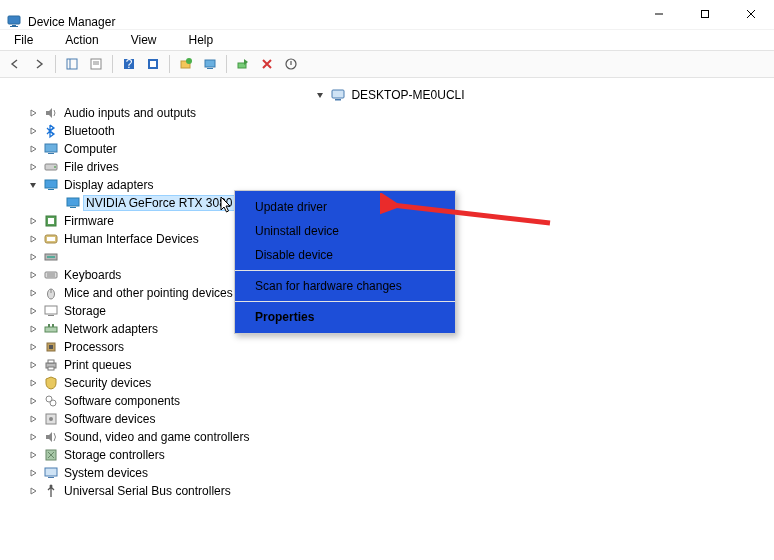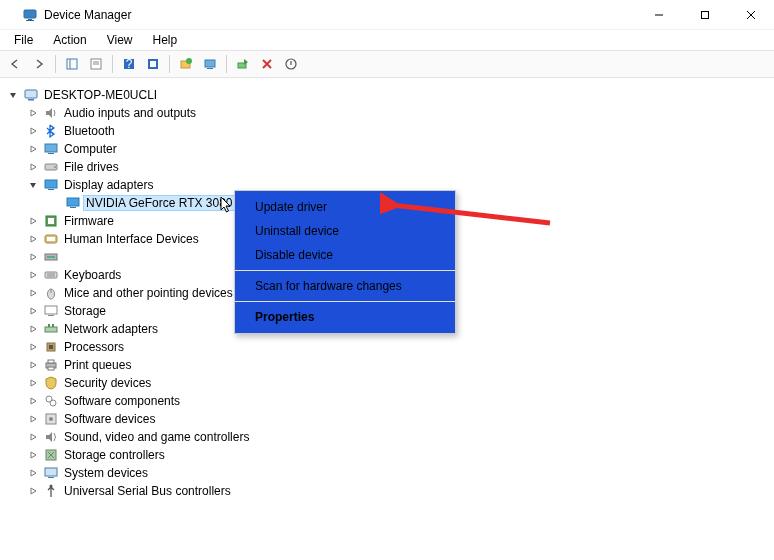--- a/index.html
+++ b/index.html
@@ -4,7 +4,7 @@
 <style>
 * { box-sizing: border-box; margin: 0; padding: 0; font-family: "Segoe UI", Tahoma, sans-serif; font-size: 12px; }
 html, body { width: 774px; height: 560px; background: #fff; overflow: hidden; color: #000; }
-.titlebar { height: 30px; display: flex; align-items: center; padding-left: 22px; border-bottom: 1px solid #f2f2f2; }
+.titlebar { height: 30px; display: flex; align-items: flex-end; padding-left: 6px; border-bottom: 1px solid #f2f2f2; }
 .titlebar .app-icon { width: 16px; height: 16px; margin-right: 6px; display: flex; align-items: center; justify-content: center; }
 .titlebar .title { flex: 1; }
 .titlebar .win-btns { display: flex; }

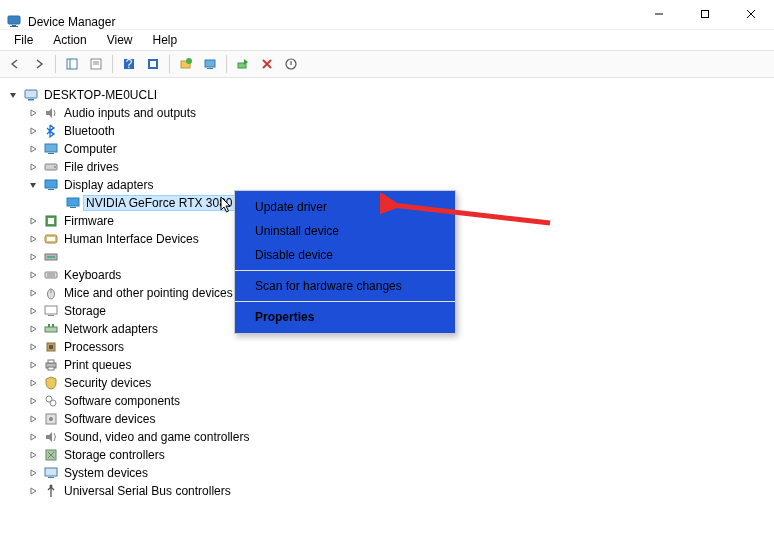--- a/index.html
+++ b/index.html
@@ -9,7 +9,7 @@
 .titlebar .title { flex: 1; }
 .titlebar .win-btns { display: flex; }
 .titlebar .win-btn { width: 46px; height: 30px; display: flex; align-items: center; justify-content: center; }
-.menubar { height: 20px; display: flex; align-items: center; padding: 0 6px; gap: 4px; }
+.menubar { height: 20px; display: flex; align-items: center; padding: 0 6px; gap: 16px; }
 .menubar .menu-item { padding: 2px 8px; }
 .toolbar { height: 28px; border-top: 1px solid #e3e3e3; border-bottom: 1px solid #e3e3e3; background: #fafafa; display: flex; align-items: center; padding: 0 4px; gap: 2px; }
 .toolbar .tbtn { width: 22px; height: 22px; display: flex; align-items: center; justify-content: center; border: 1px solid transparent; border-radius: 2px; }

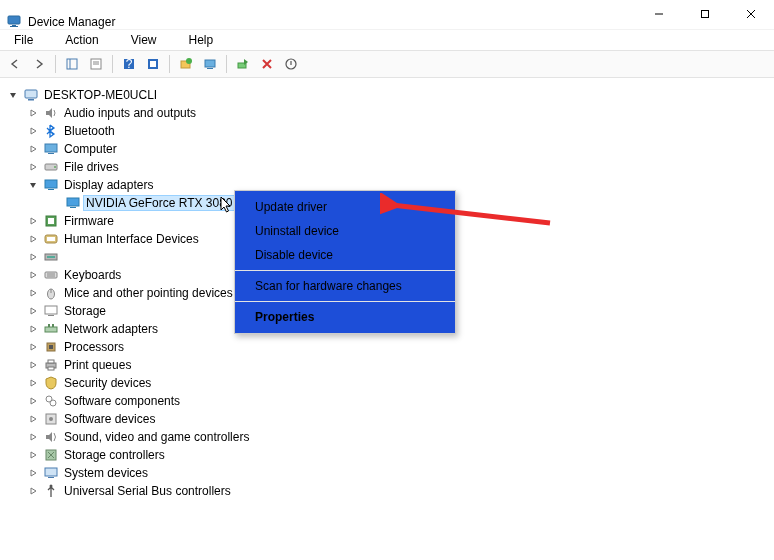--- a/index.html
+++ b/index.html
@@ -20,7 +20,7 @@
 .row .icon { width: 16px; height: 16px; margin: 0 3px; display: flex; align-items: center; justify-content: center; }
 .row .label { padding: 0 2px; }
 .row.selected .label { background: #cce8ff; outline: 1px solid #99d1ff; }
-.indent0 { padding-left: 2px; }
+.indent0 { padding-left: 2px; justify-content: center; }
 .indent1 { padding-left: 22px; }
 .indent2 { padding-left: 44px; }
 .ctx-menu { position: absolute; left: 234px; top: 190px; width: 222px; background: #1d4ed8; border: 1px solid #ccc; box-shadow: 2px 3px 6px rgba(0,0,0,0.25); padding: 4px 0; z-index: 10; }

